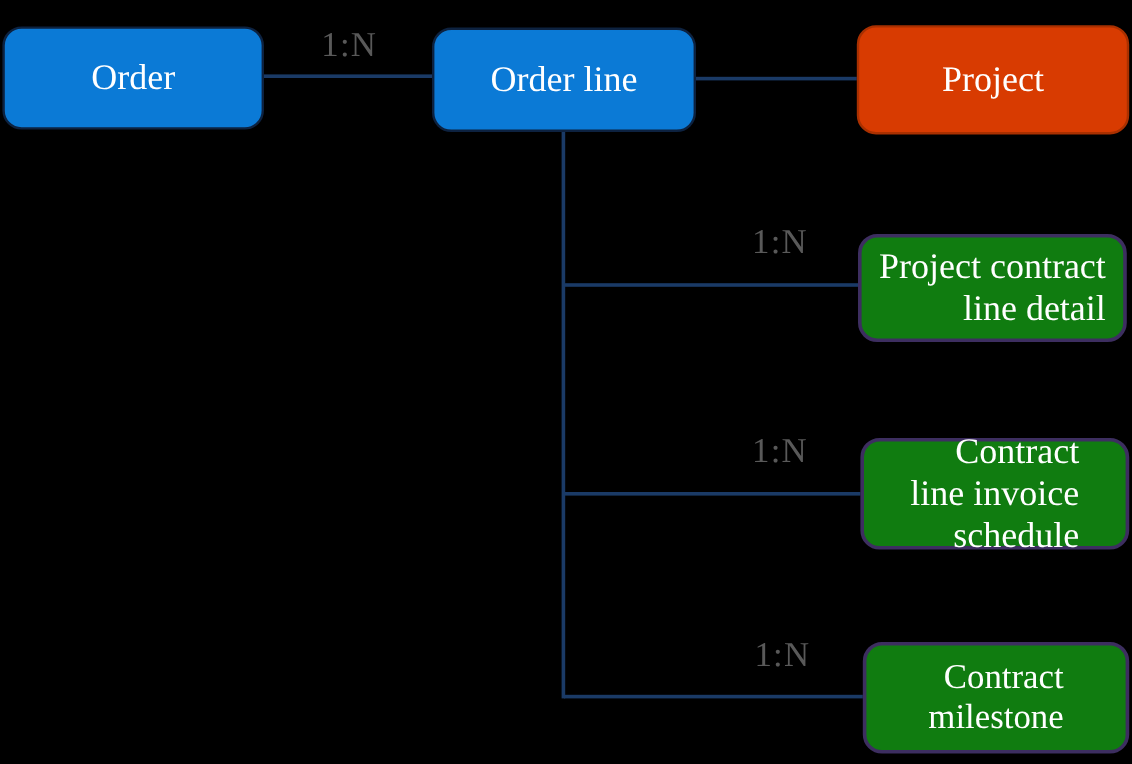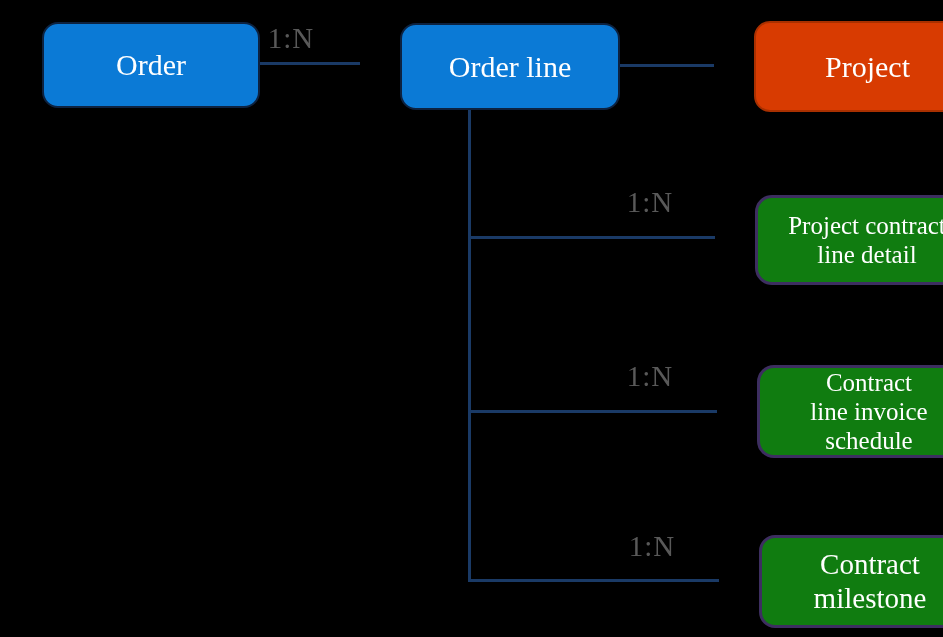--- a/index.html
+++ b/index.html
@@ -20,11 +20,10 @@
     display: flex;
     align-items: center;
     justify-content: center;
-    text-align: center;
+    text-align: right;
     color: #ffffff;
     border-radius: 16px;
     box-sizing: border-box;
-    margin-left: 40px;
   }
   .node .lbl {
     white-space: pre-line;

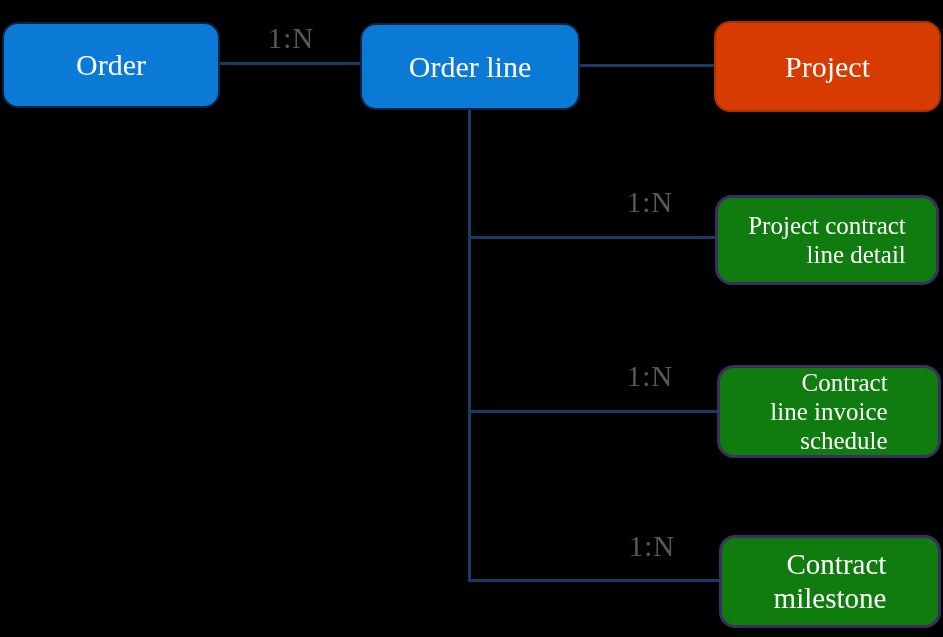--- a/index.html
+++ b/index.html
@@ -43,7 +43,7 @@
   }
   .f30 { font-size: 30px; }
   .f29 { font-size: 29px; }
-  .f25 { font-size: 25px; border-radius: 17px; }
+  .f25 { font-size: 30px; }
   .line {
     position: absolute;
     background: #1a3a66;

